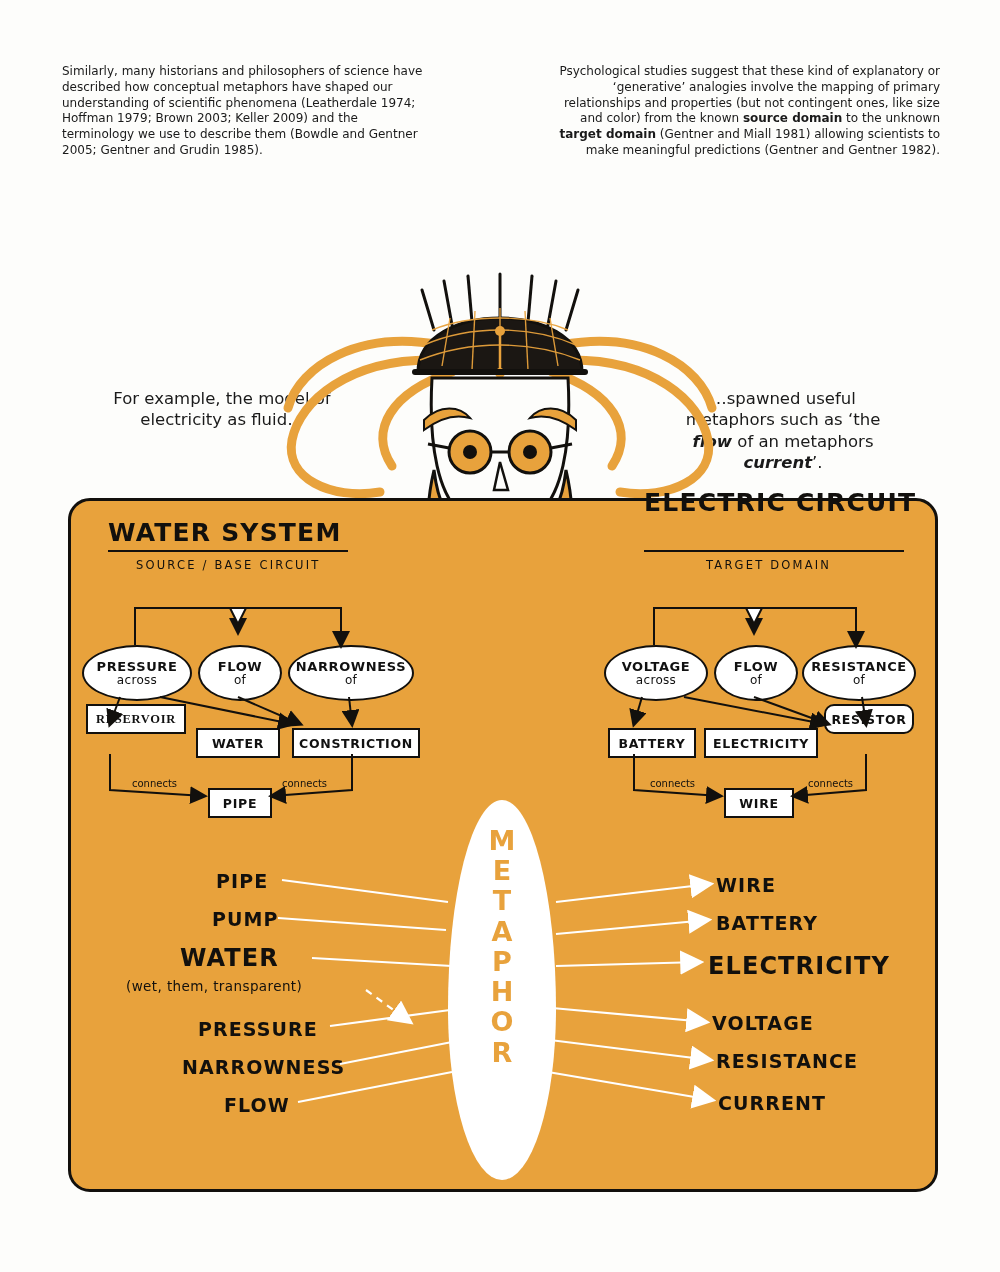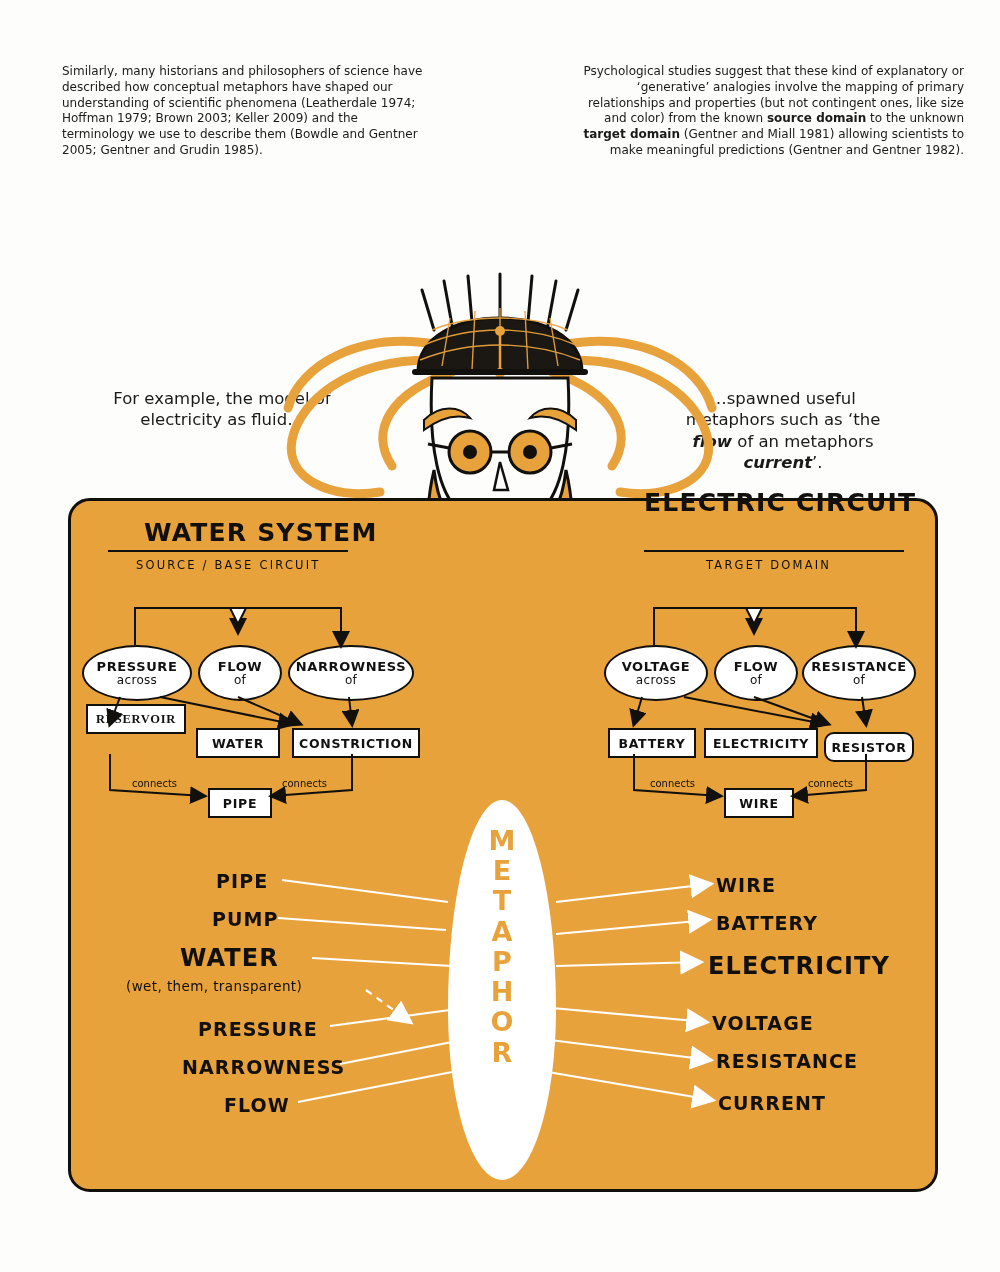--- a/index.html
+++ b/index.html
@@ -9,7 +9,7 @@
   
   .prose{position:absolute;font-family:"DejaVu Sans",sans-serif;font-size:12px;line-height:1.32;color:#1a1a1a;}
   #prose-left{left:62px;top:64px;width:370px;text-align:left;}
-  #prose-right{left:540px;top:64px;width:400px;text-align:right;margin-left:24px;}
+  #prose-right{left:540px;top:64px;width:400px;text-align:right;}
   .prose b{font-weight:bold;}
 
   .caption{position:absolute;font-size:16.5px;line-height:1.3;color:#1a1a1a;}

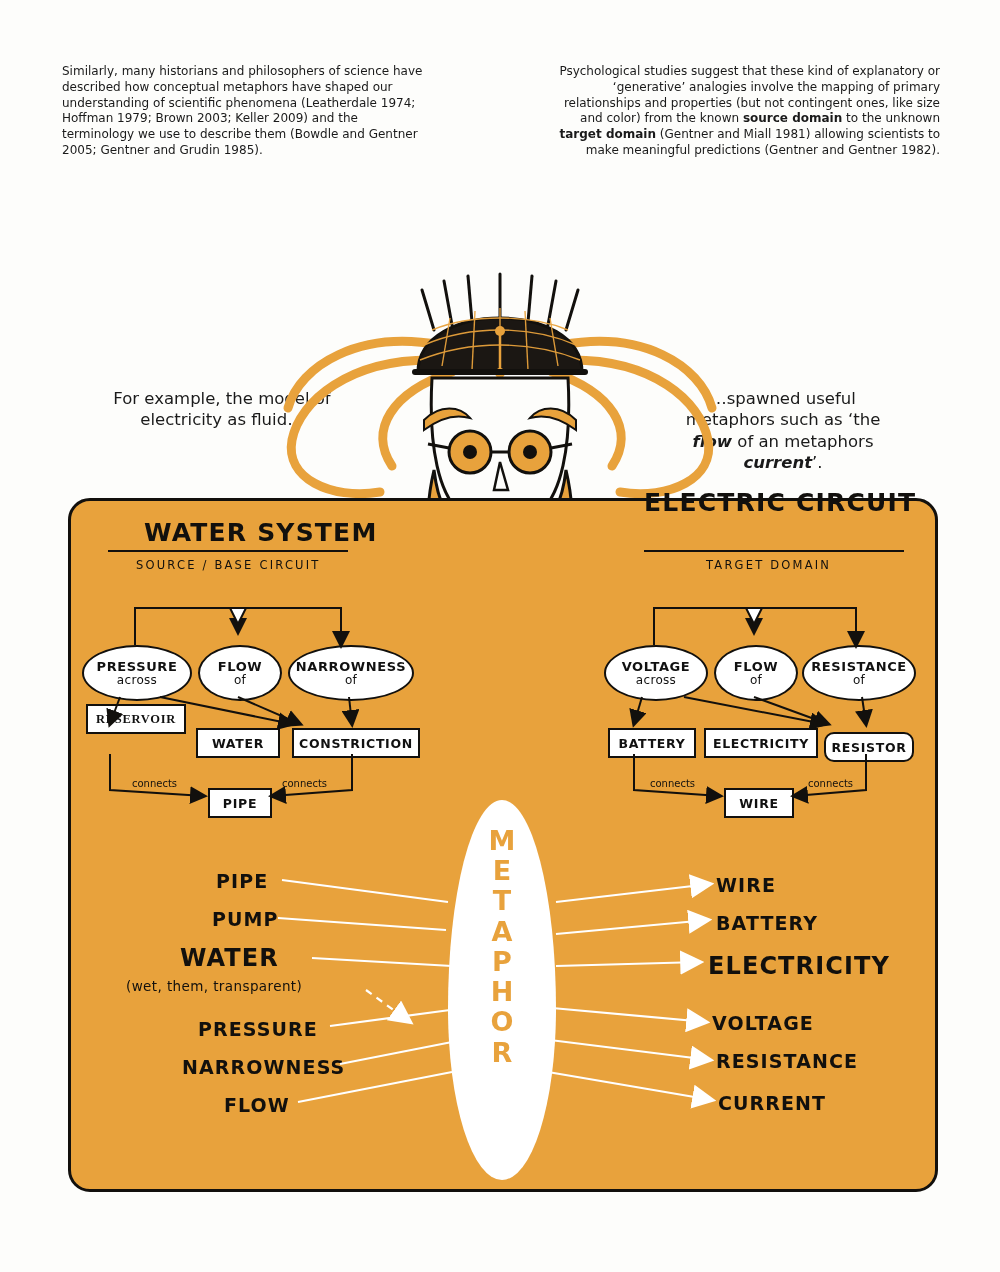--- a/index.html
+++ b/index.html
@@ -158,7 +158,7 @@
 
 <div id="panel"></div>
 
-<div class="domain-title" style="left:108px;top:518px;margin-left:36px;">WATER SYSTEM</div>
+<div class="domain-title" style="left:108px;top:518px;">WATER SYSTEM</div>
 <div class="rule" style="left:108px;top:550px;width:240px;"></div>
 <div class="domain-sub" style="left:136px;top:558px;">SOURCE / BASE CIRCUIT</div>
 

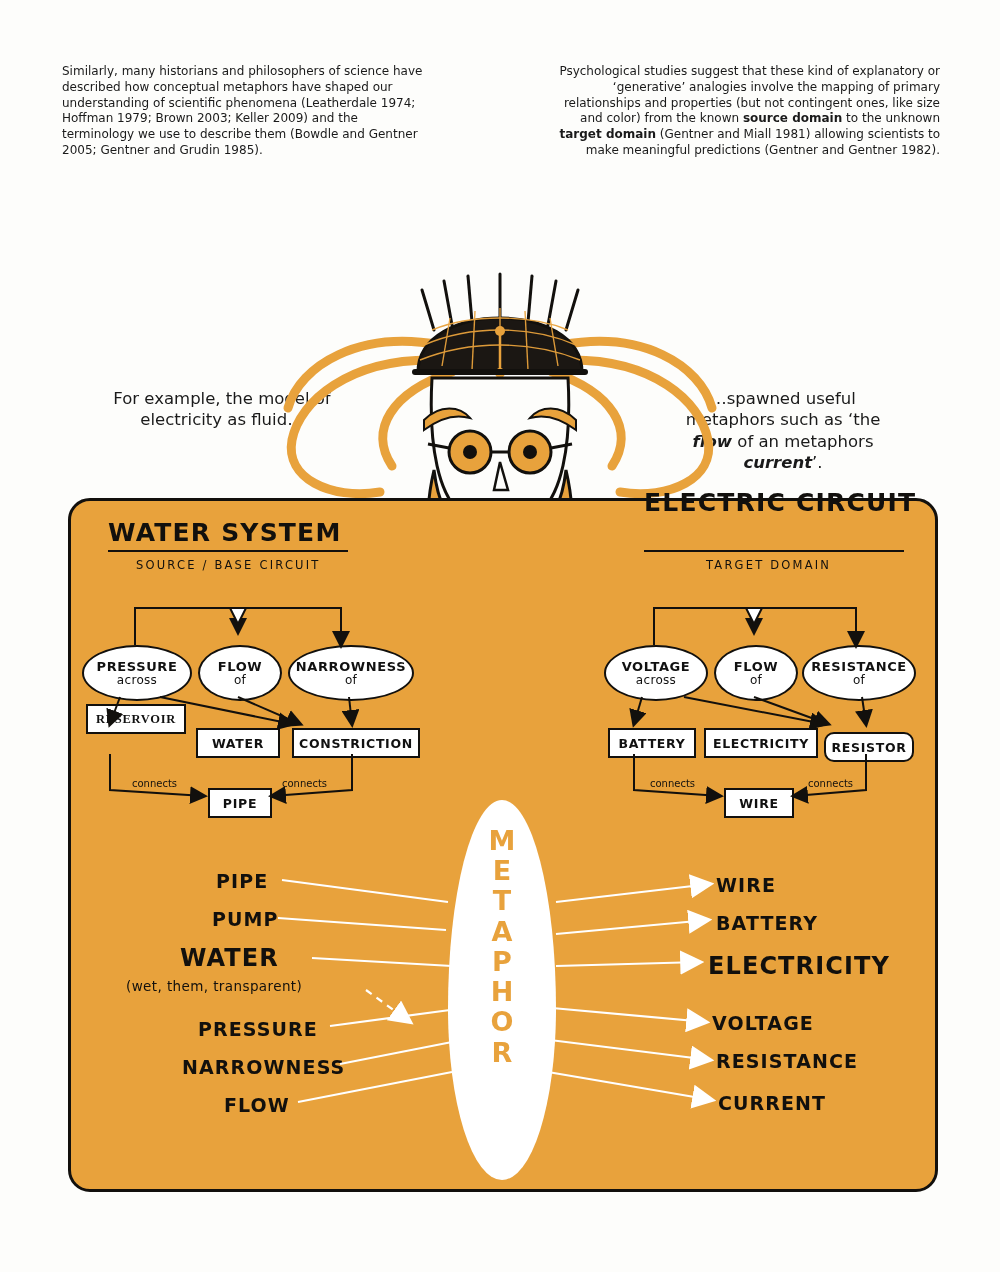--- a/index.html
+++ b/index.html
@@ -201,7 +201,7 @@
 
 <div class="bx" style="left:608px;top:728px;width:84px;">BATTERY</div>
 <div class="bx" style="left:704px;top:728px;width:110px;">ELECTRICITY</div>
-<div class="bx" style="left:824px;top:732px;width:86px;border-radius:10px;">RESISTOR</div>
+<div class="bx" style="left:824px;top:704px;width:86px;border-radius:10px;">RESISTOR</div>
 <div class="bx" style="left:724px;top:788px;width:66px;">WIRE</div>
 <div class="conn" style="left:650px;top:778px;">connects</div>
 <div class="conn" style="left:808px;top:778px;">connects</div>

